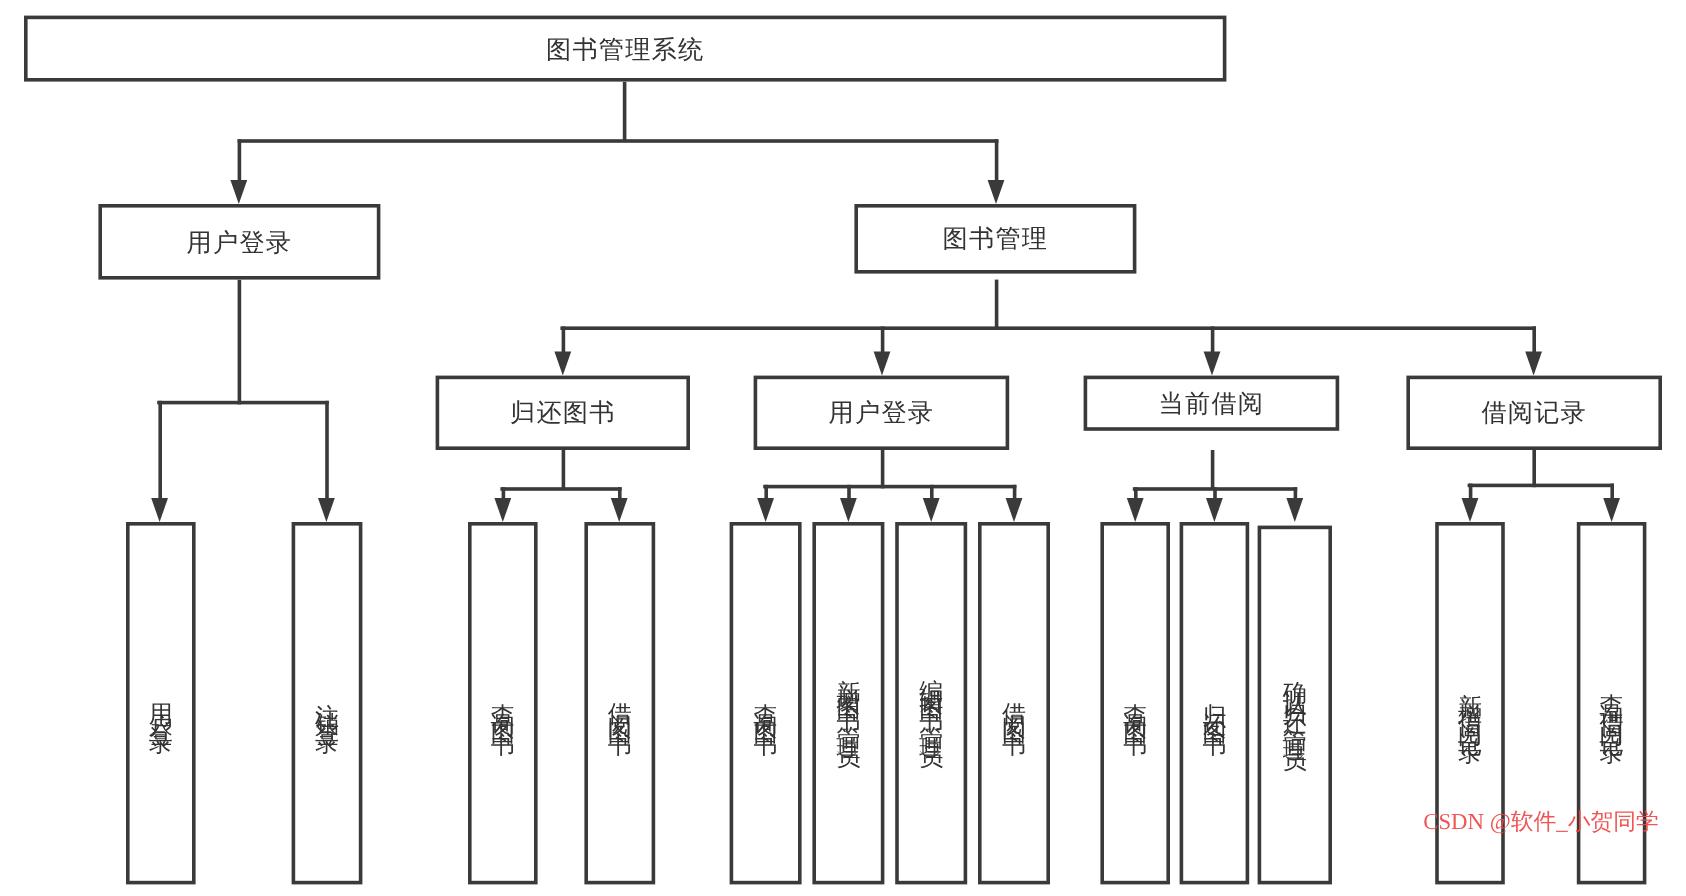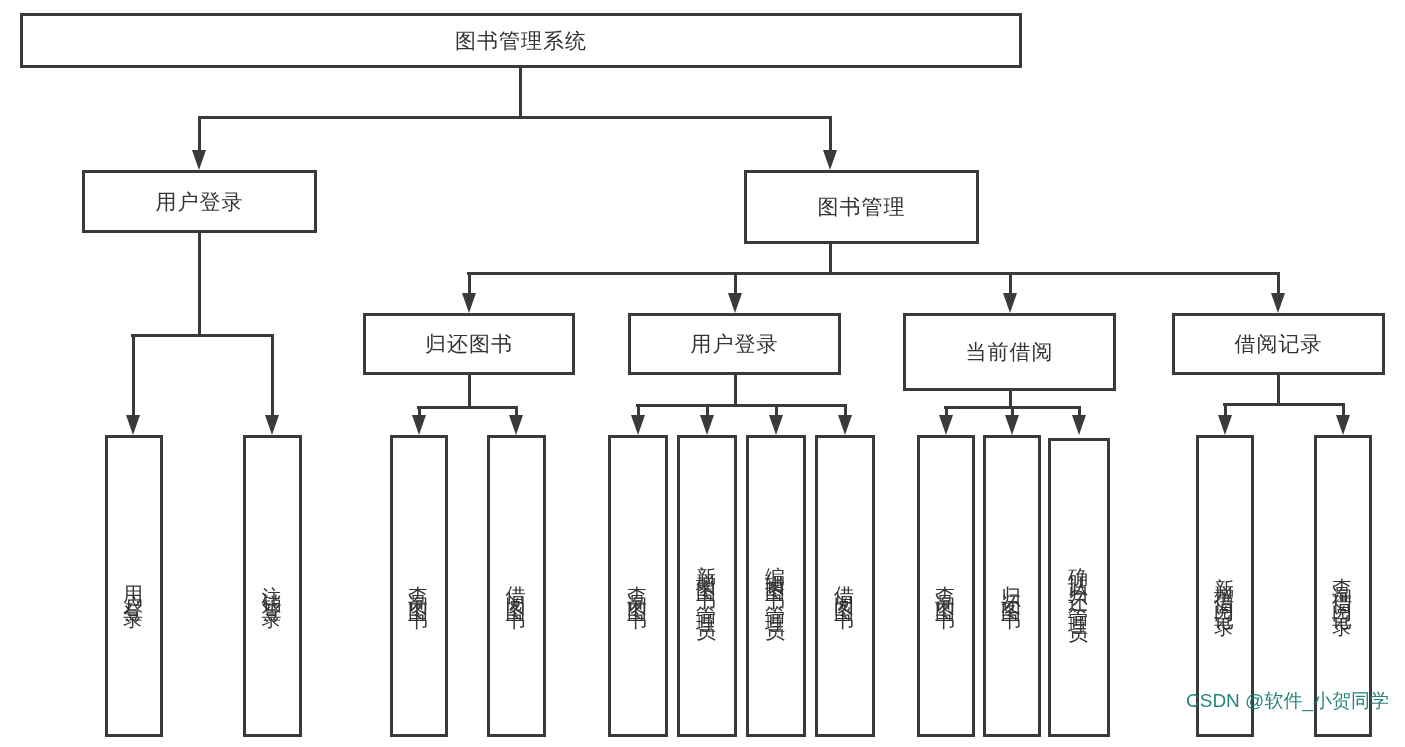--- a/index.html
+++ b/index.html
@@ -7,7 +7,7 @@
     position:relative;
     width:1405px;height:747px;
     background:#ffffff;
-    font-family:Liberation Sans, sans-serif;
+    font-family:Liberation Serif, serif;
     overflow:hidden;
   }
   .hbox{

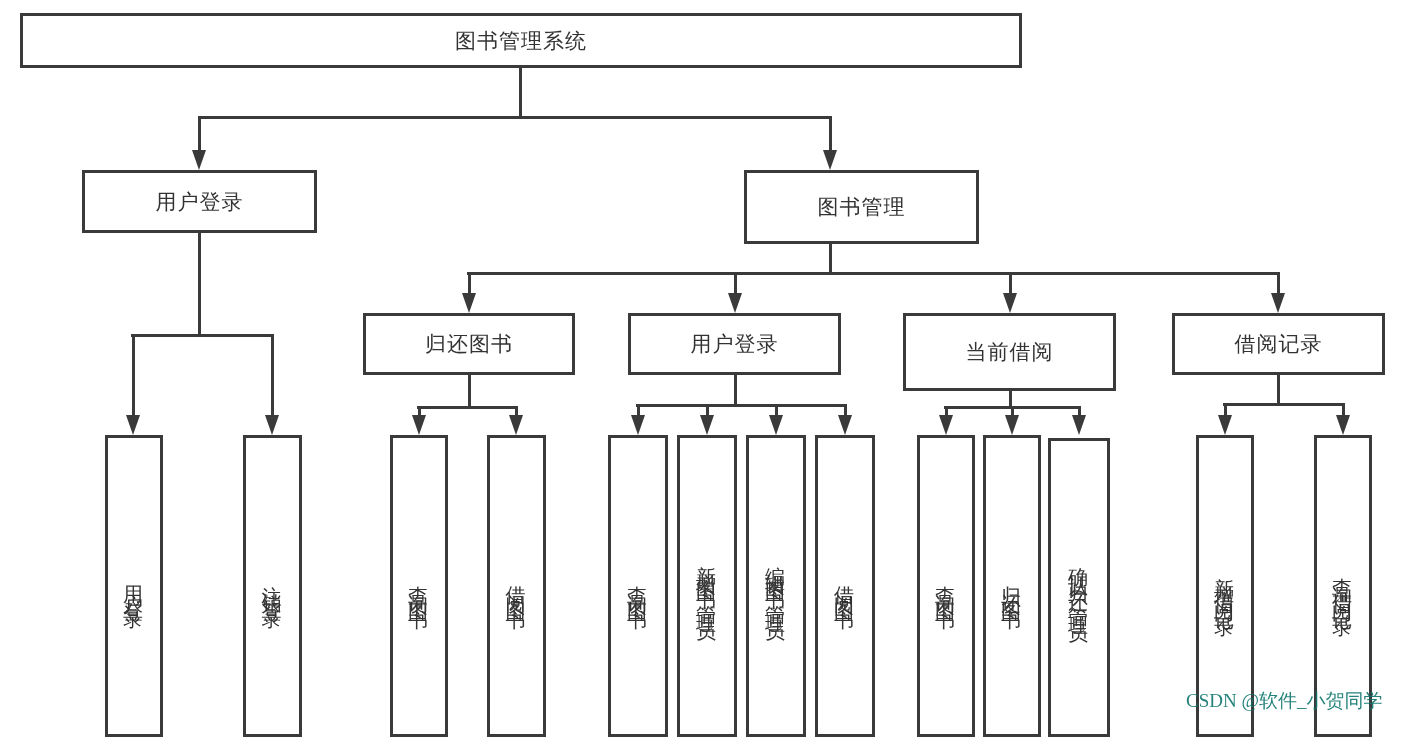--- a/index.html
+++ b/index.html
@@ -130,7 +130,7 @@
   <div class="hbox" style="left:82px;top:170px;width:235px;height:63px;">
     <span>用户登录</span>
   </div>
-  <div class="hbox" style="left:744px;top:170px;width:235px;height:74px;">
+  <div class="hbox" style="left:712px;top:170px;width:235px;height:58px;">
     <span>图书管理</span>
   </div>
 

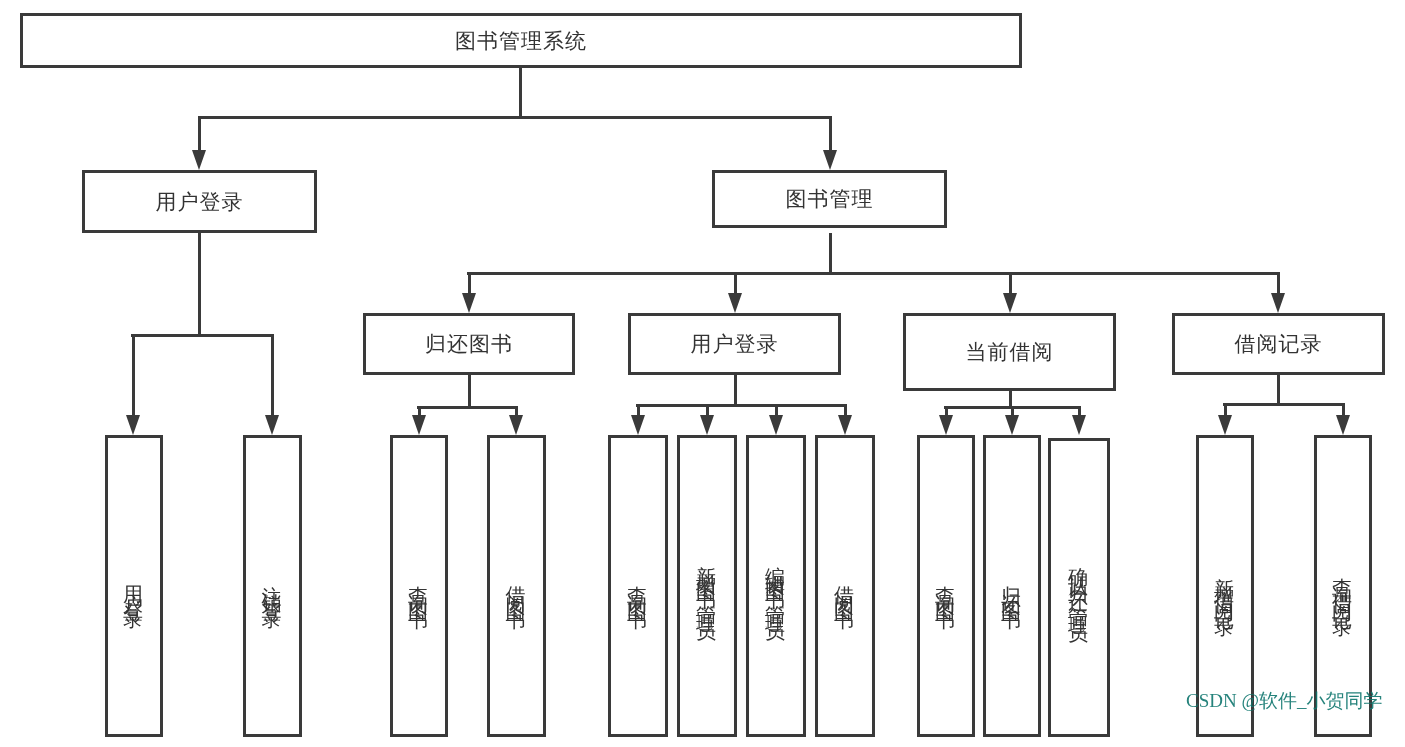--- a/index.html
+++ b/index.html
@@ -140,7 +140,7 @@
   <div class="hbox" style="left:628px;top:313px;width:213px;height:62px;">
     <span>用户登录</span>
   </div>
-  <div class="hbox" style="left:903px;top:313px;width:213px;height:78px;">
+  <div class="hbox" style="left:903px;top:313px;width:213px;height:46px;">
     <span>当前借阅</span>
   </div>
   <div class="hbox" style="left:1172px;top:313px;width:213px;height:62px;">

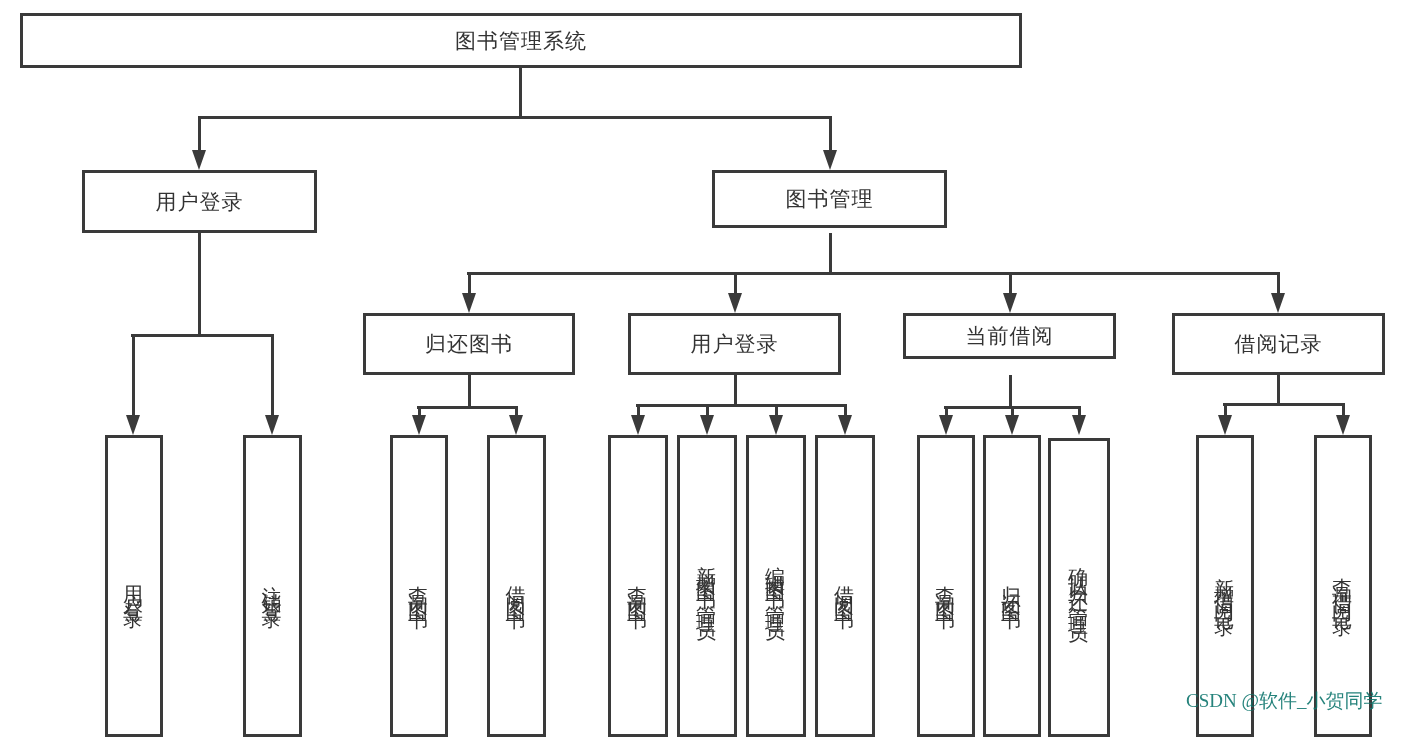--- a/index.html
+++ b/index.html
@@ -50,9 +50,9 @@
   }
   .watermark{
     position:absolute;
-    left:1186px;top:688px;
+    left:1186px;top:672px;
     font-size:19px;
-    color:#0f766e;
+    color:#ef4444;
     opacity:0.9;
     z-index:5;
     white-space:nowrap;

